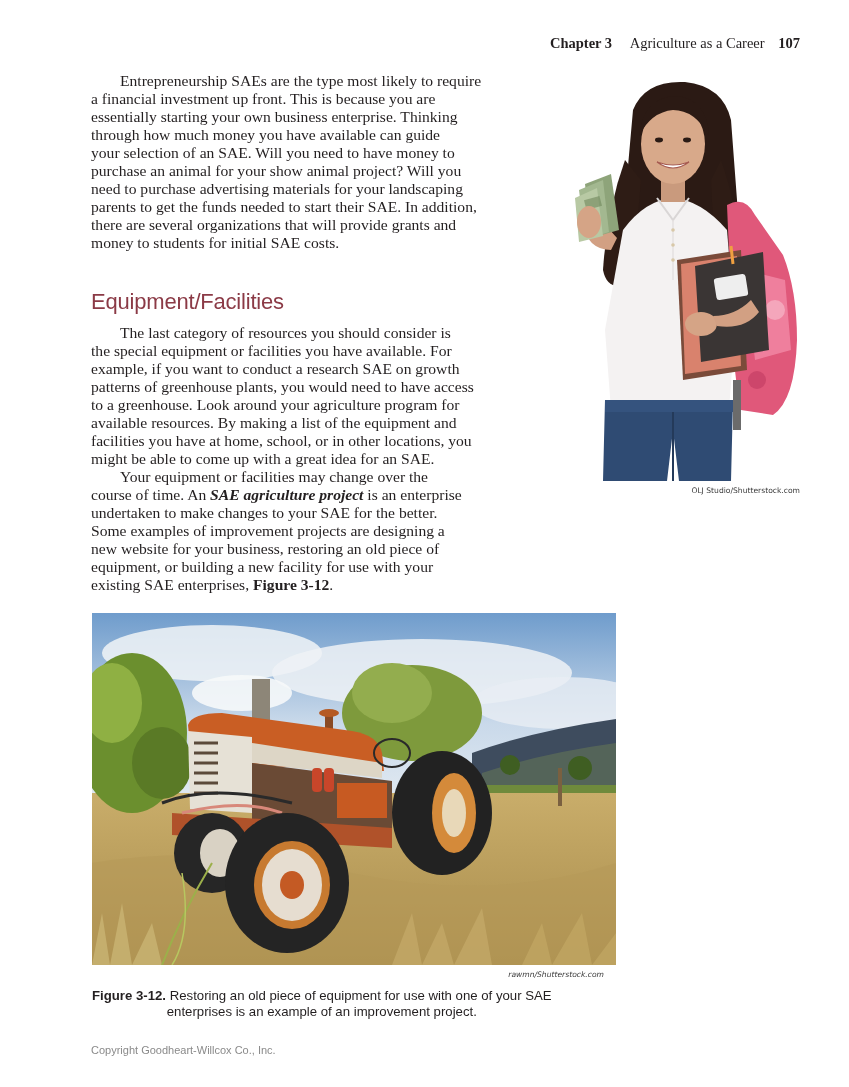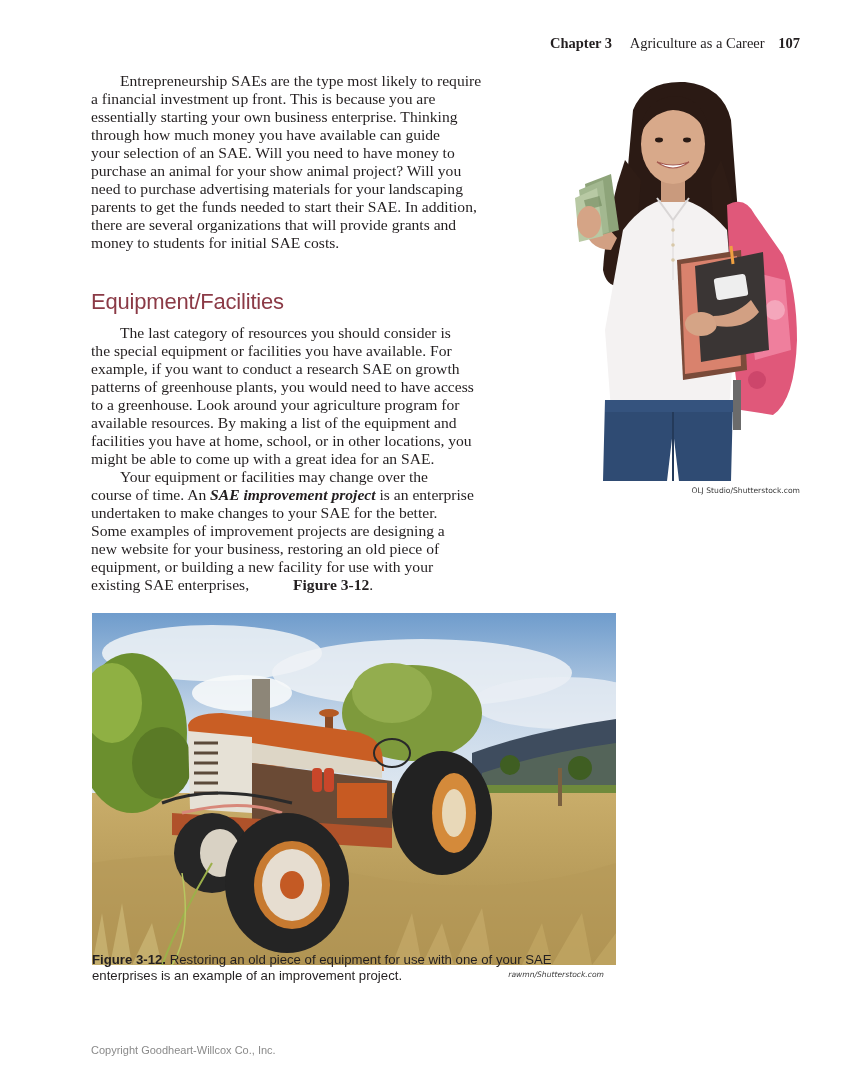--- a/index.html
+++ b/index.html
@@ -102,7 +102,7 @@
 
   <div class="body-text" style="top:468px;">
     <span class="line indent">Your equipment or facilities may change over the</span>
-    <span class="line"><span>course of time. An </span><em class="term">SAE improvement project</em><span> is an enterprise</span></span>
+    <span class="line"><span>course of time. An </span><em class="term">SAE agriculture project</em><span> is an enterprise</span></span>
     <span class="line">undertaken to make changes to your SAE for the better.</span>
     <span class="line">Some examples of improvement projects are designing a</span>
     <span class="line">new website for your business, restoring an old piece of</span>

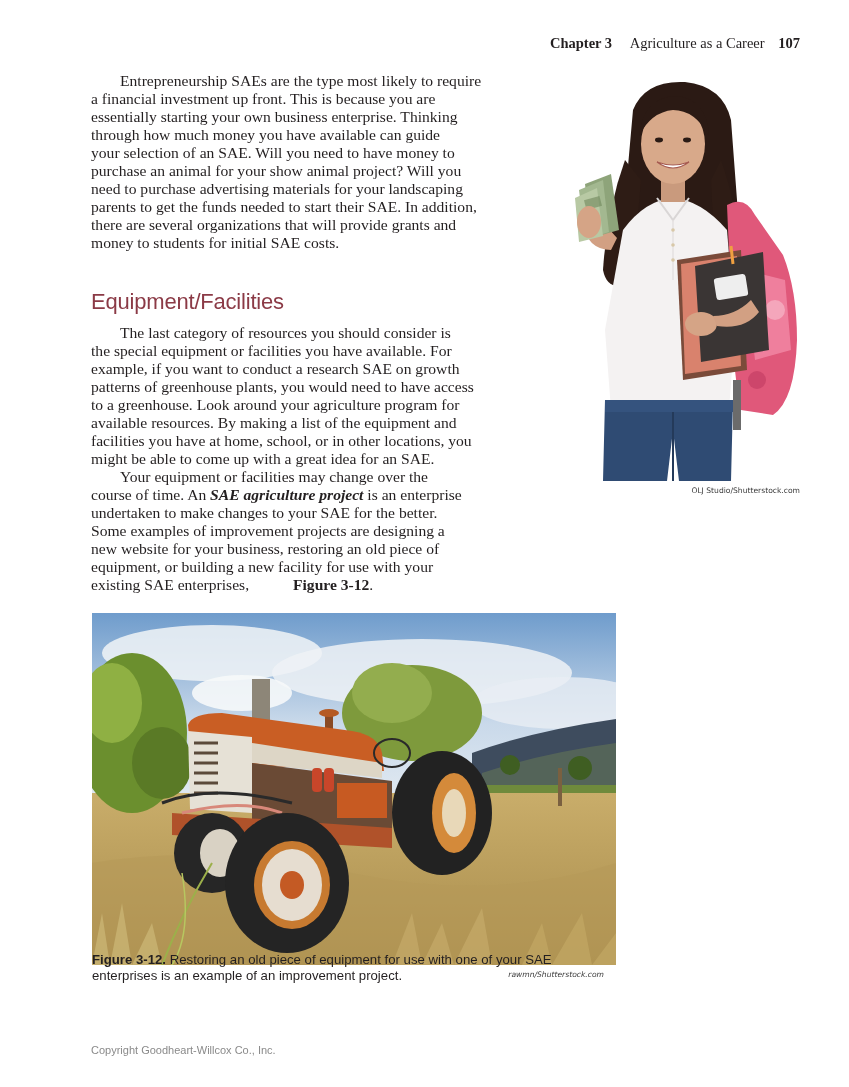--- a/index.html
+++ b/index.html
@@ -22,7 +22,7 @@
   .body-text .line { display: block; white-space: nowrap; }
   .body-text .line.indent { padding-left: 29px; }
   .body-text em.term { font-style: italic; font-weight: bold; }
-  .body-text b.figref { font-weight: bold; margin-left: 40px; }
+  .body-text b.figref { font-weight: bold; }
 
   .heading {
     position: absolute; left: 91px; top: 289px;

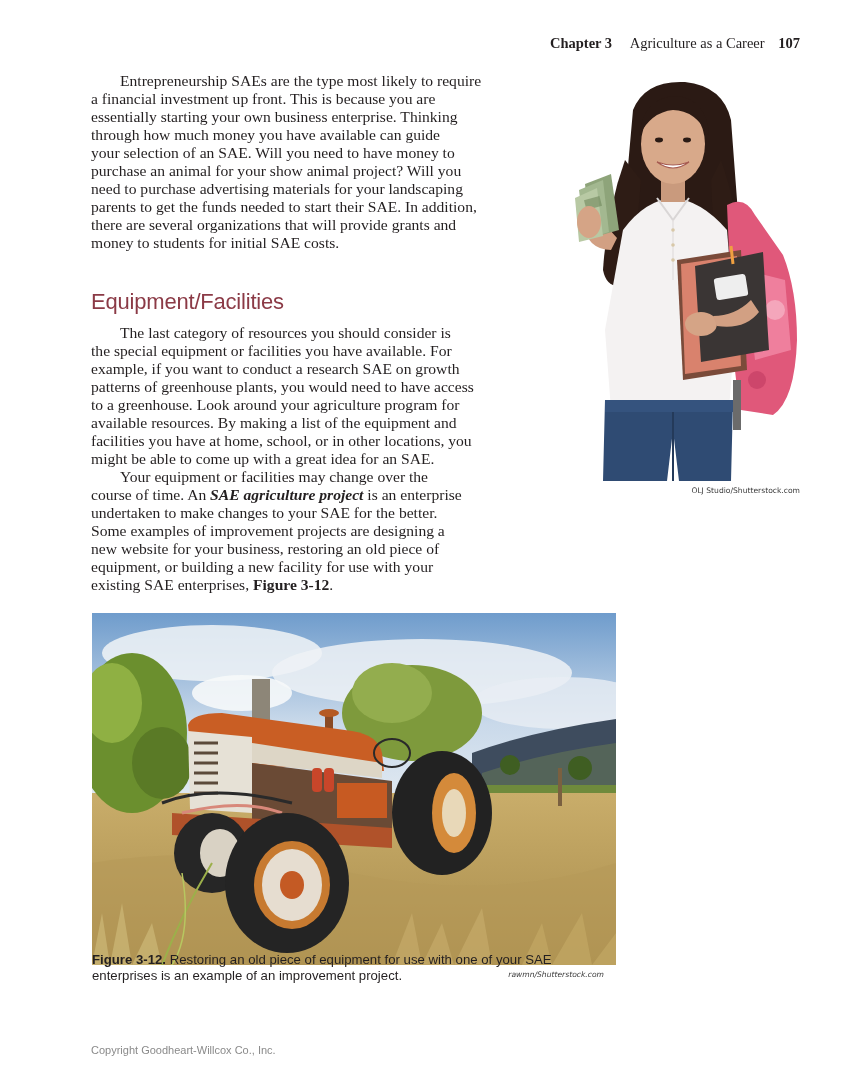--- a/index.html
+++ b/index.html
@@ -248,7 +248,7 @@
   </div>
   <div class="credit" style="left:80px; width:524px; top:970px;font-style:italic;">rawmn/Shutterstock.com</div>
 
-  <div class="caption" style="left:92px; top:952px;">
+  <div class="caption" style="left:92px; top:988px;text-align:center;">
     <span class="line"><span class="fig-label">Figure 3-12.</span><span> Restoring an old piece of equipment for use with one of your SAE</span></span>
     <span class="line">enterprises is an example of an improvement project.</span>
   </div>

